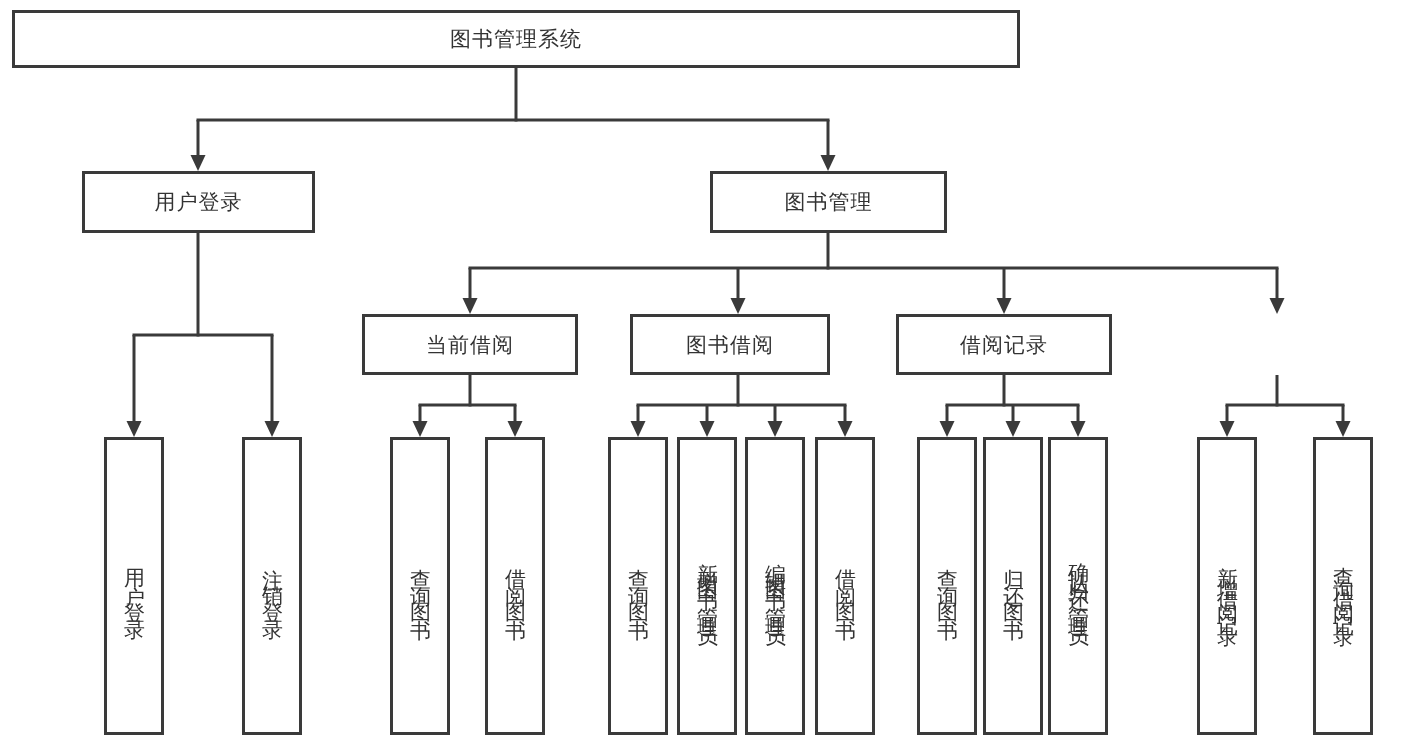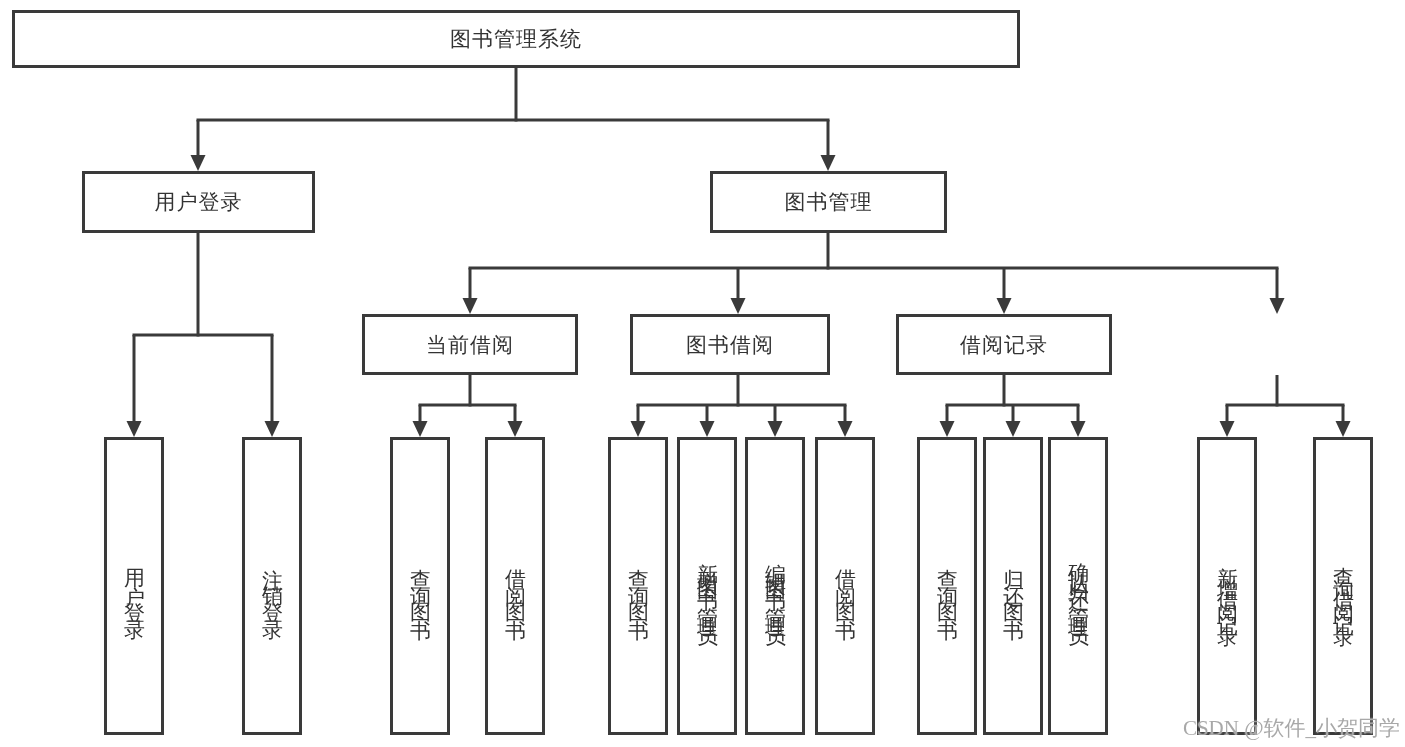--- a/index.html
+++ b/index.html
@@ -169,7 +169,6 @@
     <polygon points="1335.5,421 1350.5,421 1343,437"></polygon>
   </svg>
 
-  <div class="watermark">CSDN @软件_小贺同学</div>
 </div>
 
 </body></html>

